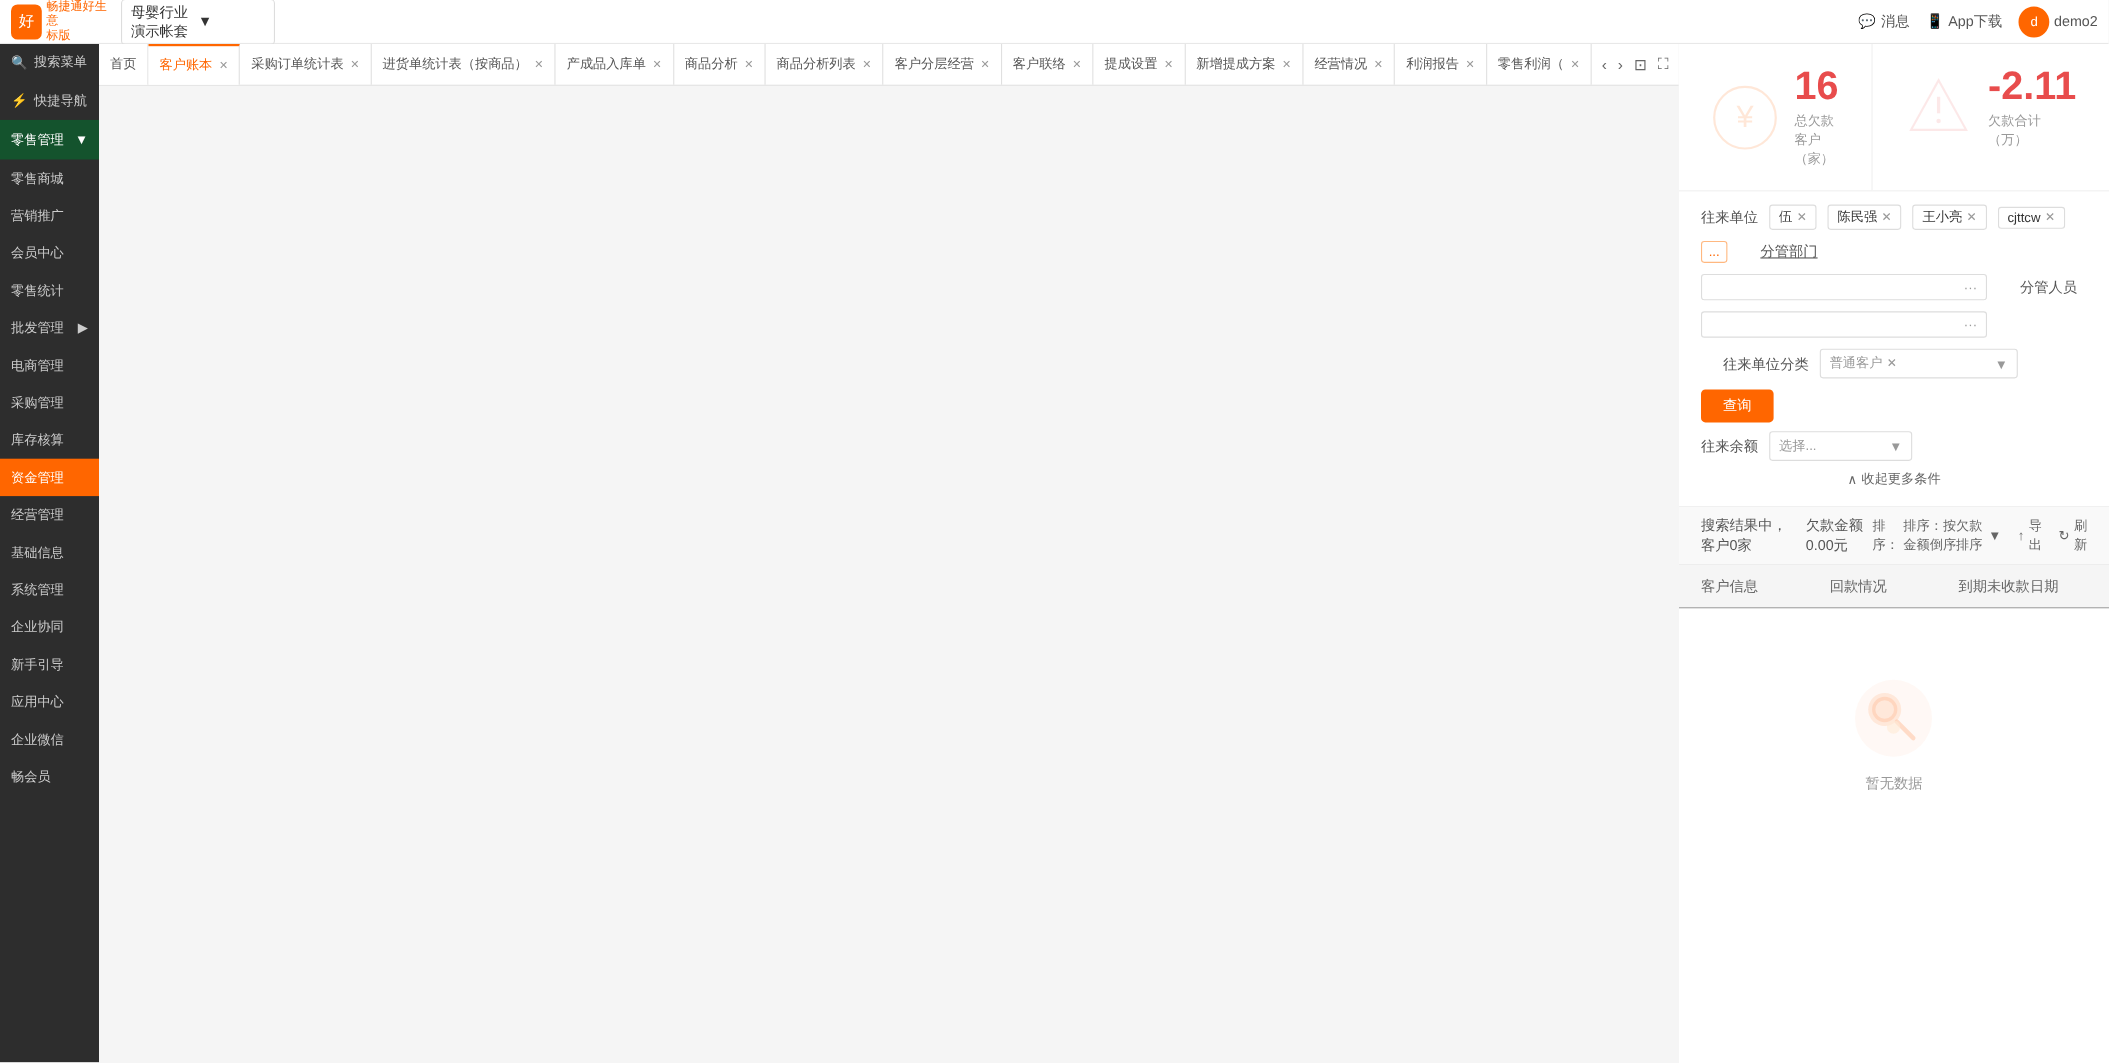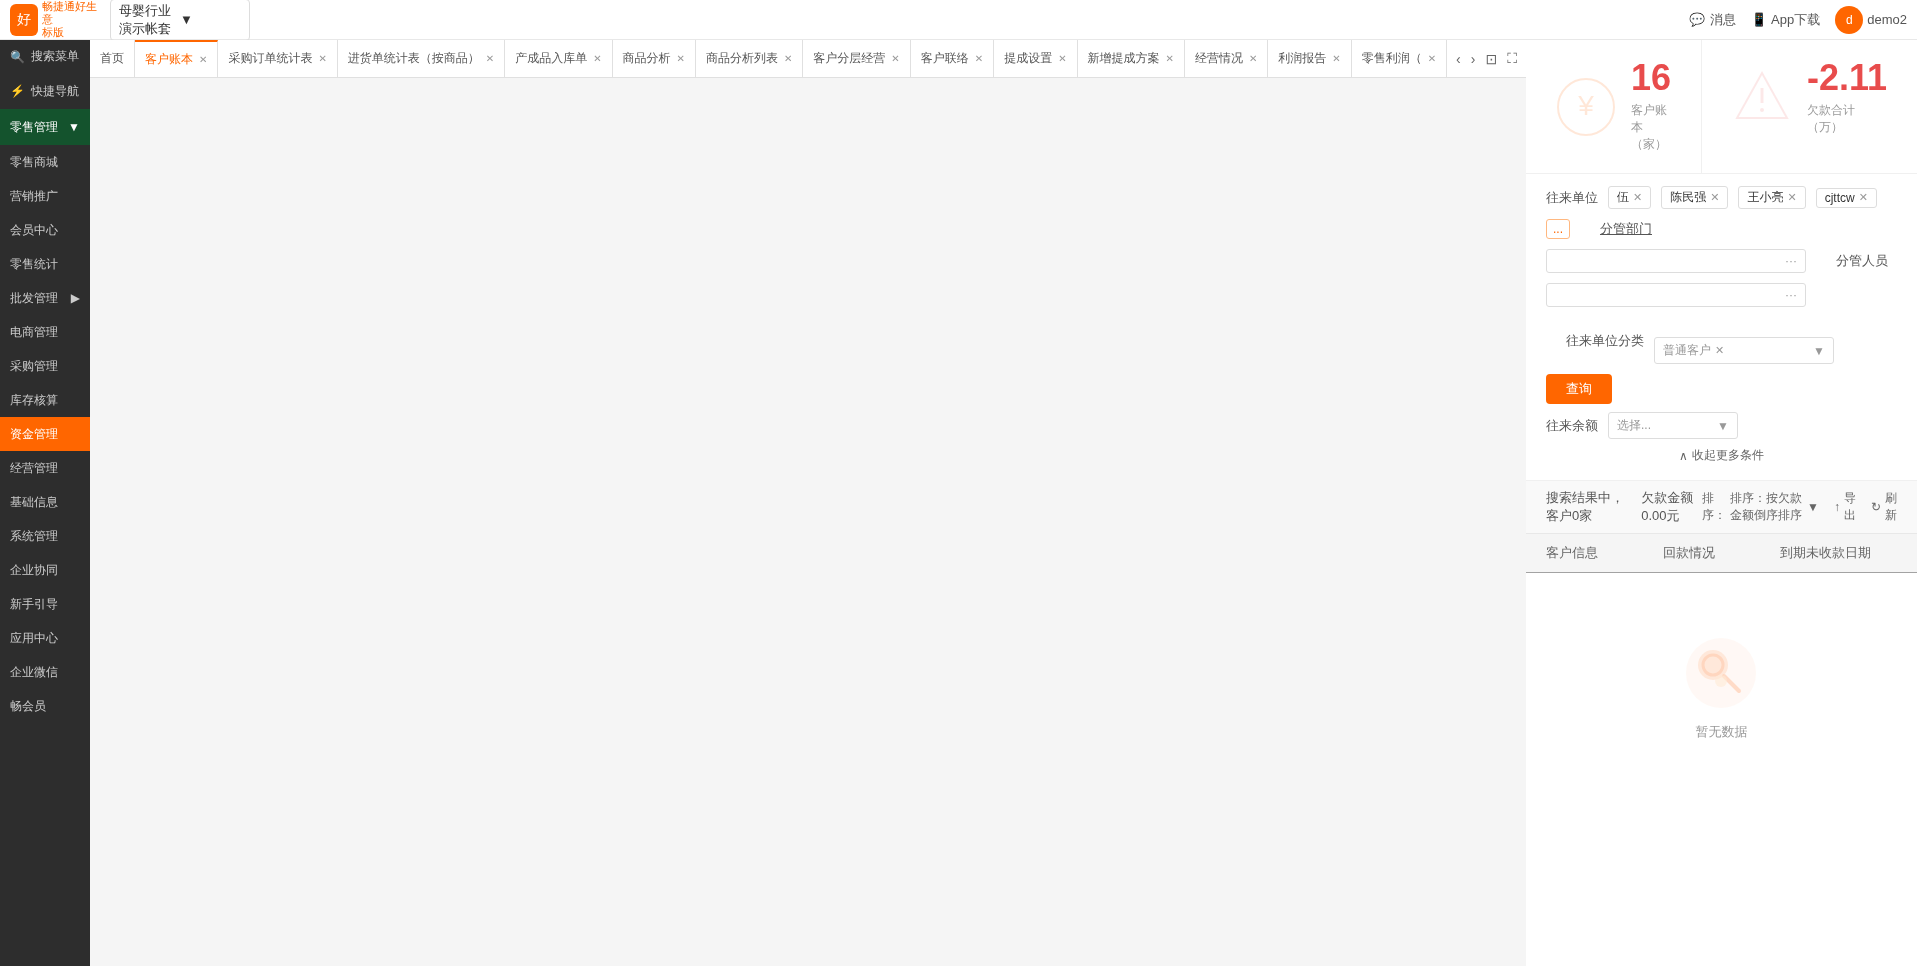--- a/index.html
+++ b/index.html
@@ -269,7 +269,7 @@
               </div>
               <div>
                 <div class="stat-number">16</div>
-                <div class="stat-label">客户账本（家）</div>
+                <div class="stat-label">总欠款客户（家）</div>
               </div>
             </div>
           </div>

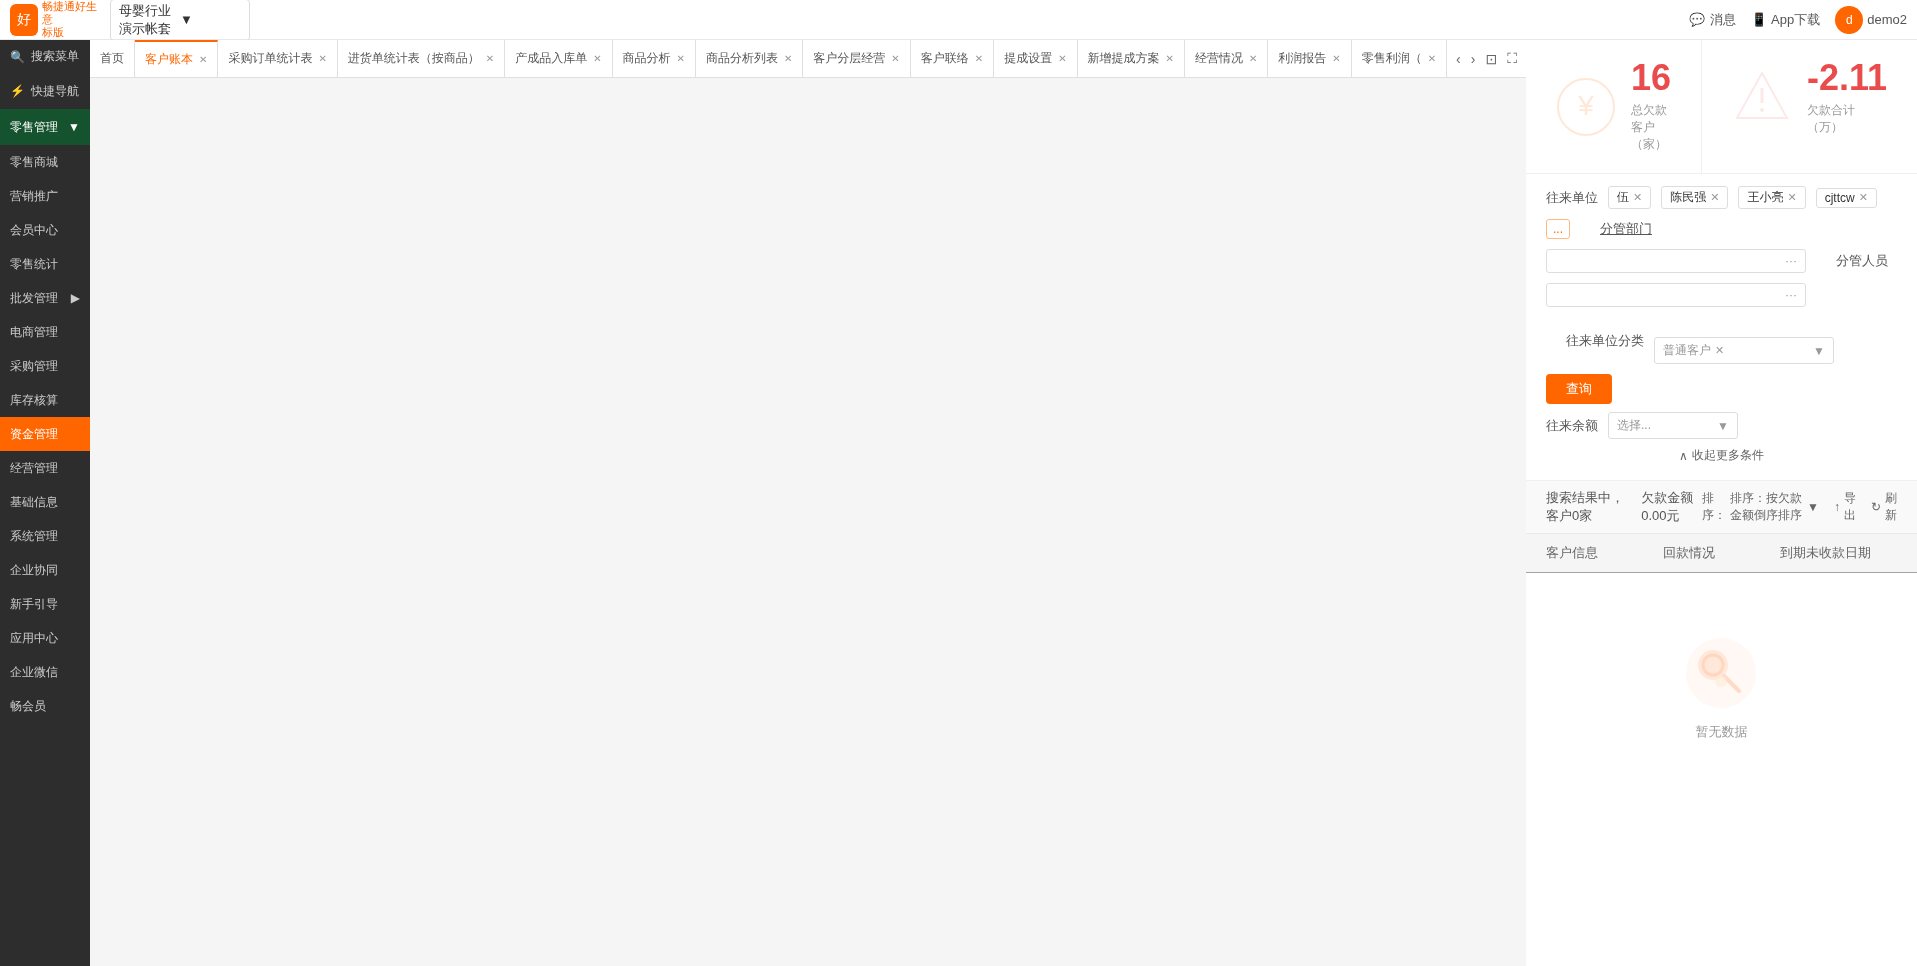--- a/index.html
+++ b/index.html
@@ -353,7 +353,7 @@
             </div>
 
             <span class="filter-label" style="margin-left:20px;">往来单位分类</span>
-            <div class="filter-select" style="min-width:180px;margin-top:20px;">
+            <div class="filter-select" style="min-width:180px;">
               <span style="display:flex;align-items:center;gap:4px;">
                 <span>普通客户</span>
                 <span style="font-size:11px;color:#999;cursor:pointer;">✕</span>

